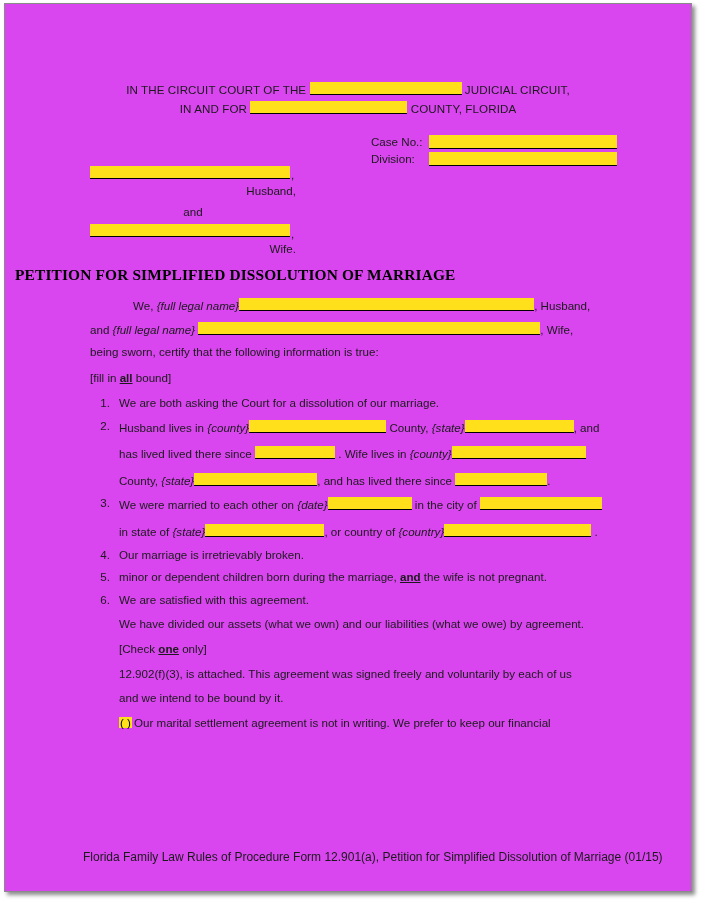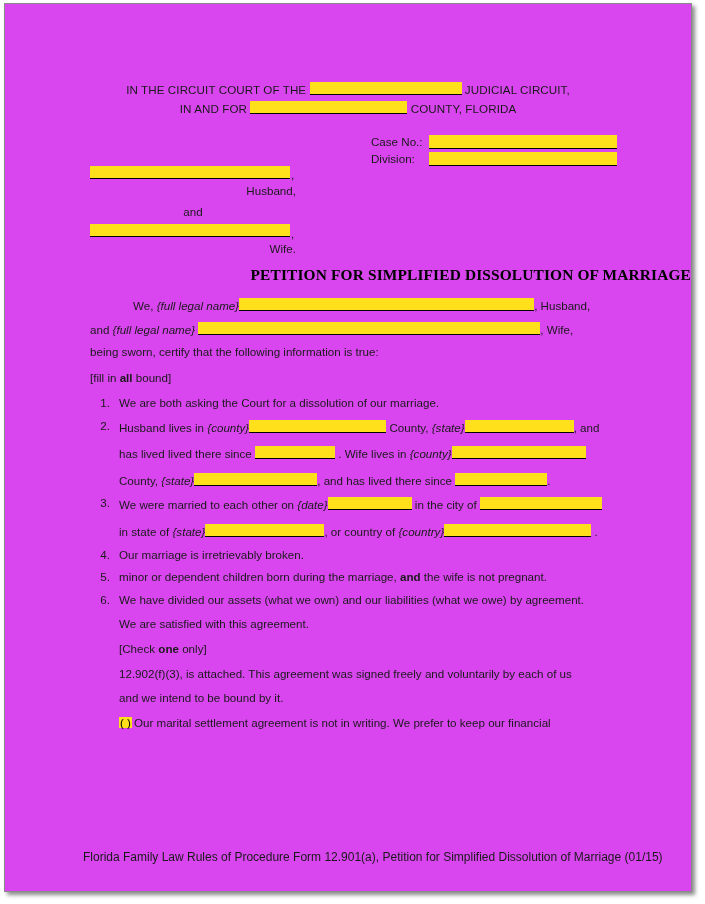--- a/index.html
+++ b/index.html
@@ -123,7 +123,7 @@
     left: 10px;
     right: 0;
     top: 263px;
-    text-align: right;
+    text-align: left;
     font-family: "Liberation Serif", serif;
     font-weight: bold;
     font-size: 15.4px;

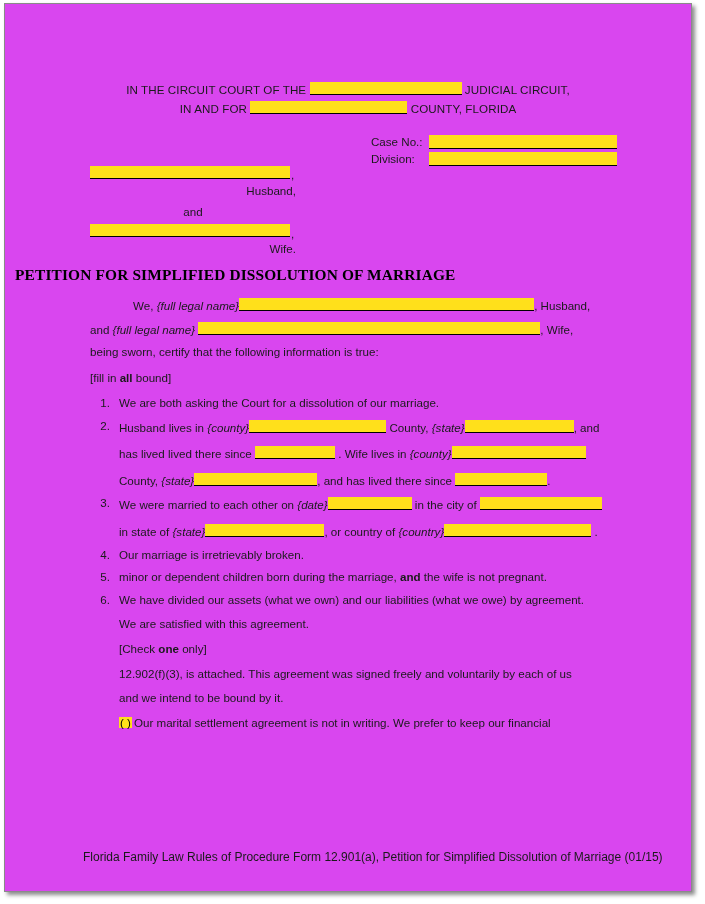--- a/index.html
+++ b/index.html
@@ -179,7 +179,7 @@
   }
 
   em.ph { font-style: italic; }
-  b.bd { font-weight: bold; }
+  b.bd { font-weight: bold; text-decoration: underline; }
 
   .footer {
     position: absolute;

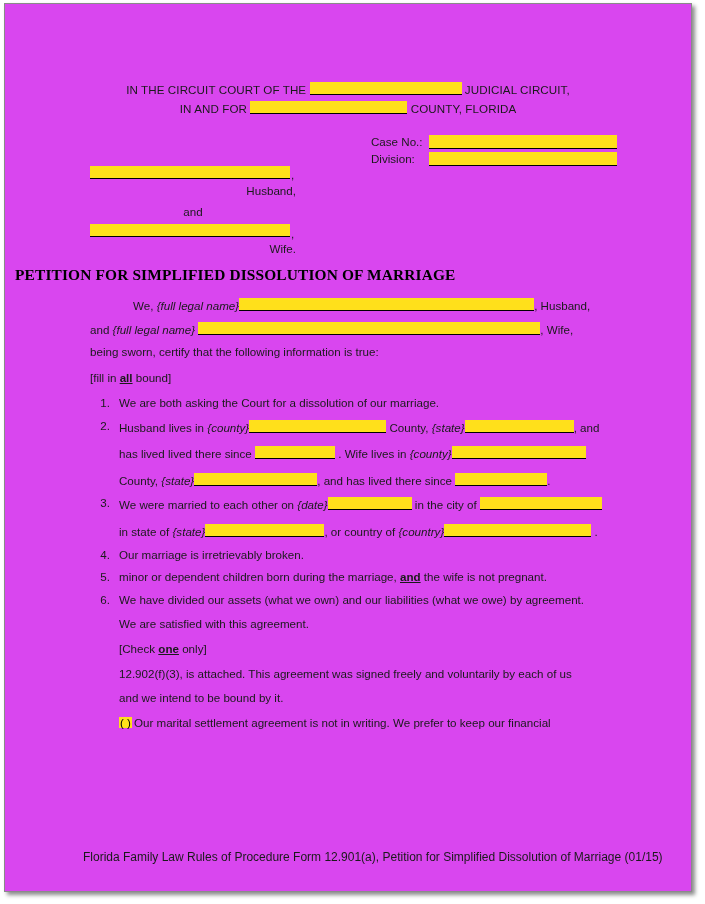--- a/index.html
+++ b/index.html
@@ -280,8 +280,8 @@
         </div>
         <div class="item">
           <span class="num">6.</span>
+          <div class="ln"><span>We are satisfied with this agreement.</span></div>
           <div class="ln"><span>We have divided our assets (what we own) and our liabilities (what we owe) by agreement.</span></div>
-          <div class="ln"><span>We are satisfied with this agreement.</span></div>
           <div class="ln"><span>[Check </span><b class="bd">one</b><span> only]</span></div>
         </div>
         <div class="sub">

